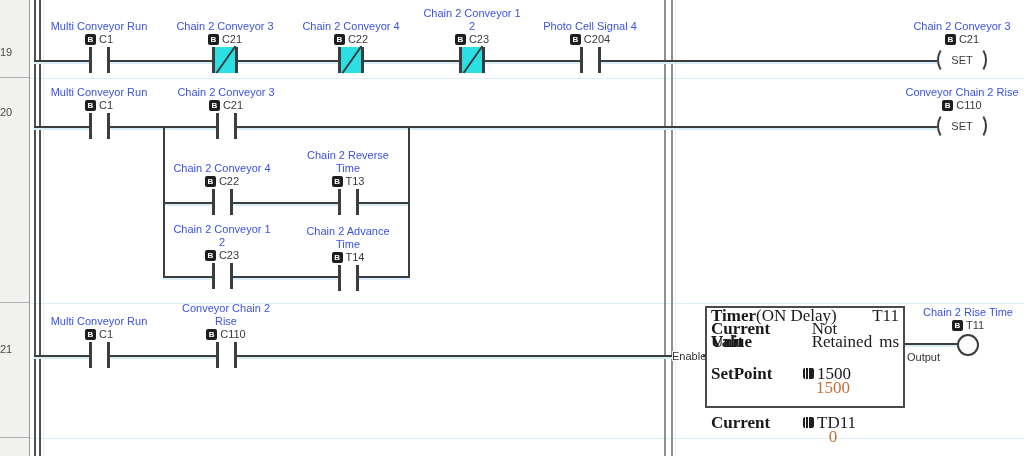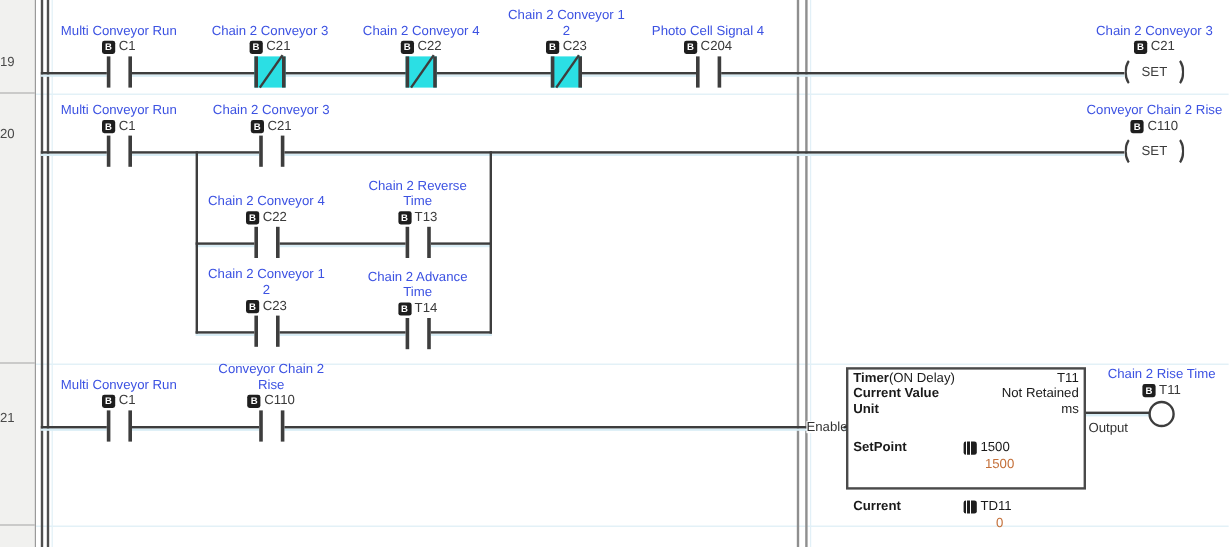--- a/index.html
+++ b/index.html
@@ -43,7 +43,7 @@
   .coil-label{font-size:11px;color:#3a3a3a;}
   .circle-coil{width:22px;height:22px;border:2px solid var(--wire);border-radius:50%;background:#fff;margin-top:2px;}
   .timerbox{position:absolute;left:705px;top:306px;width:200px;height:102px;background:#fff;
-            border:2px solid #4a4a4a;z-index:4;font-size:11px;color:#1a1a1a;}
+            border:2px solid #4a4a4a;z-index:4;font-size:17px;color:#1a1a1a;font-family:Liberation Serif, serif;}
   .trow{position:absolute;left:4px;right:4px;height:13px;line-height:13px;display:flex;
         justify-content:space-between;}
   .b{font-weight:bold;}

